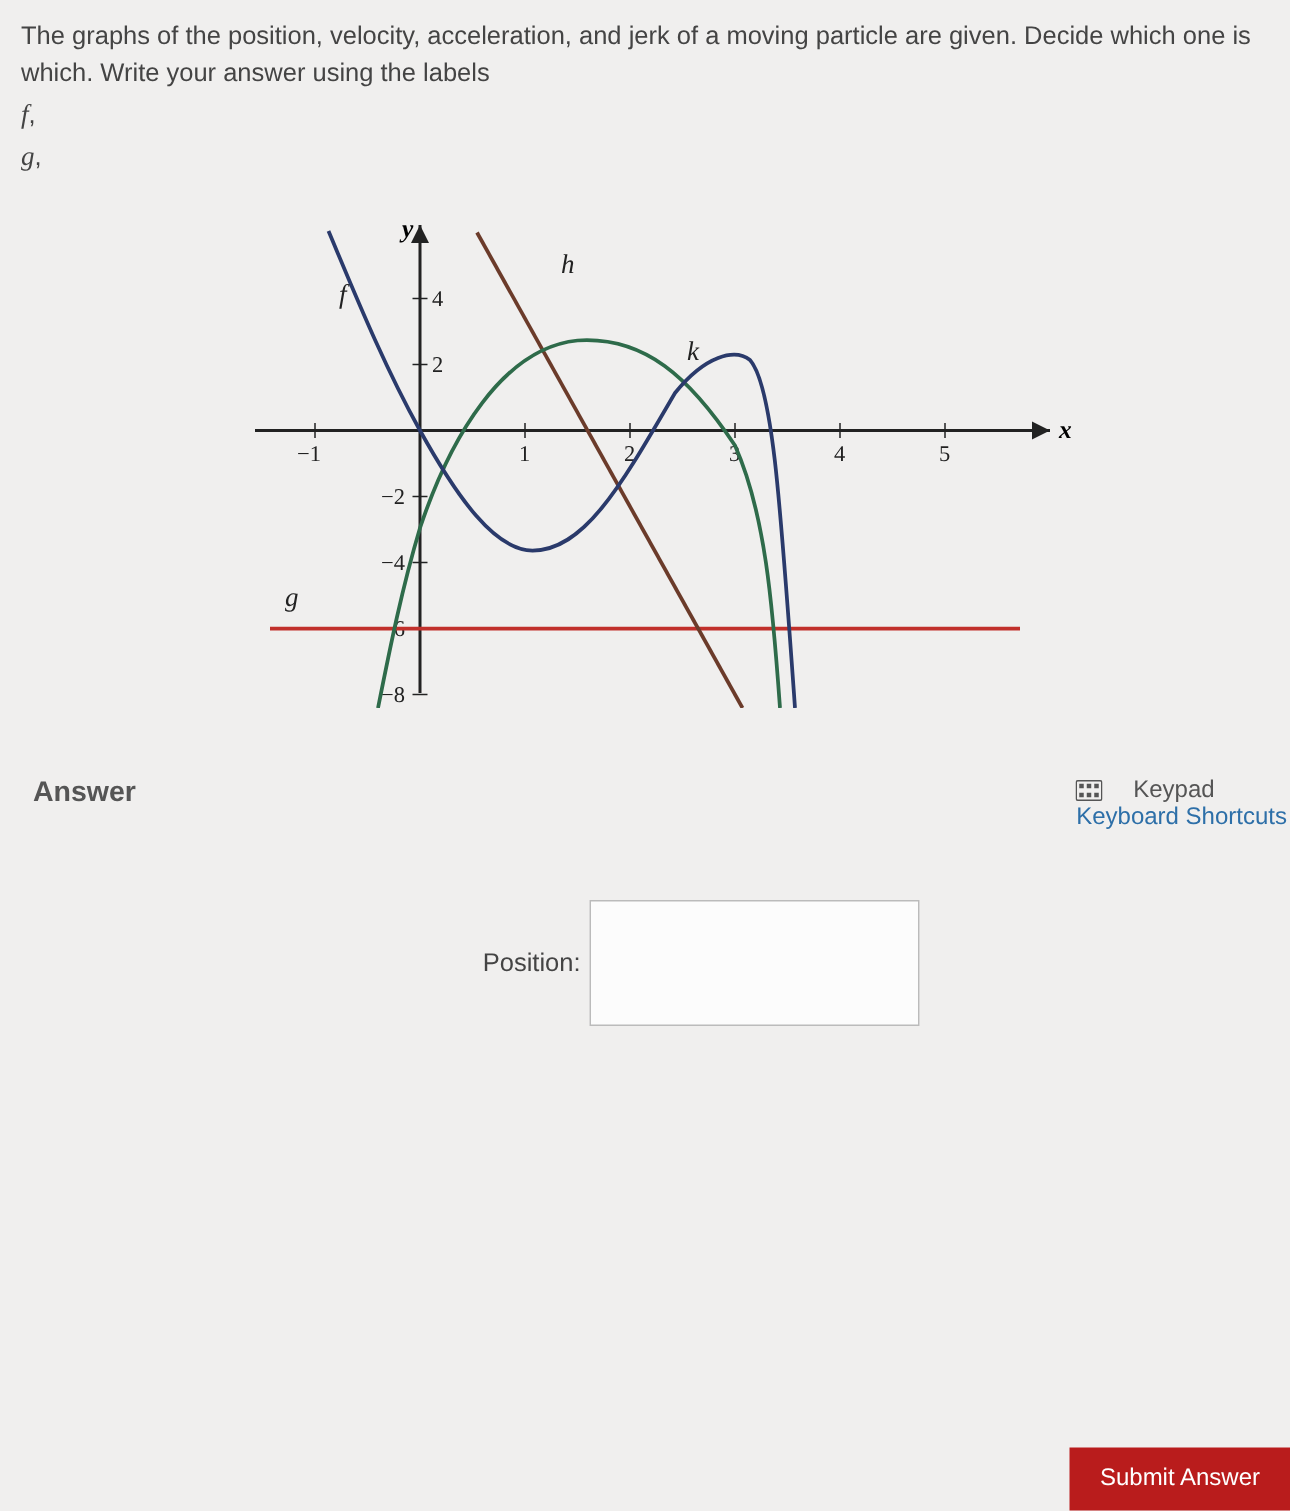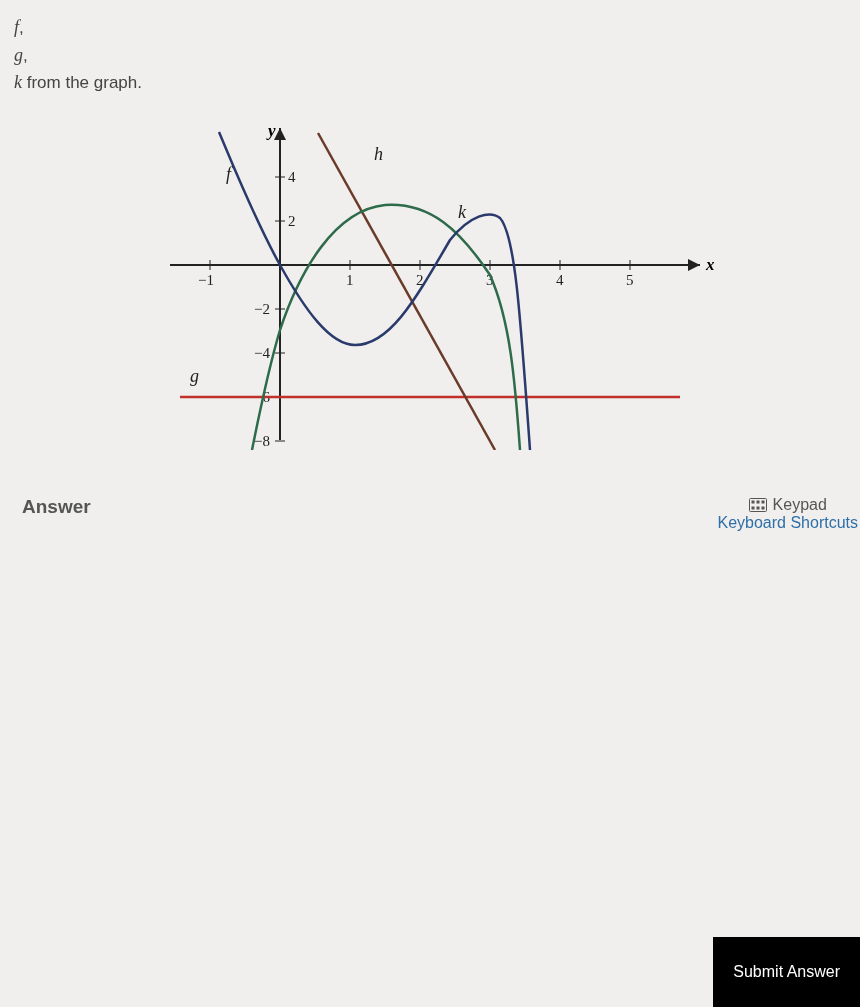--- a/index.html
+++ b/index.html
@@ -89,6 +89,7 @@
 <body>
 
 <div class="question-area">
+  <span>The graphs of the position, velocity, acceleration, and jerk of a moving particle are given. Decide which one is which. Write your answer using the labels</span>
   <div class="label-list">
     <div><span class="italic">f</span><span>,</span></div>
     <div><span class="italic">g</span><span>,</span></div>

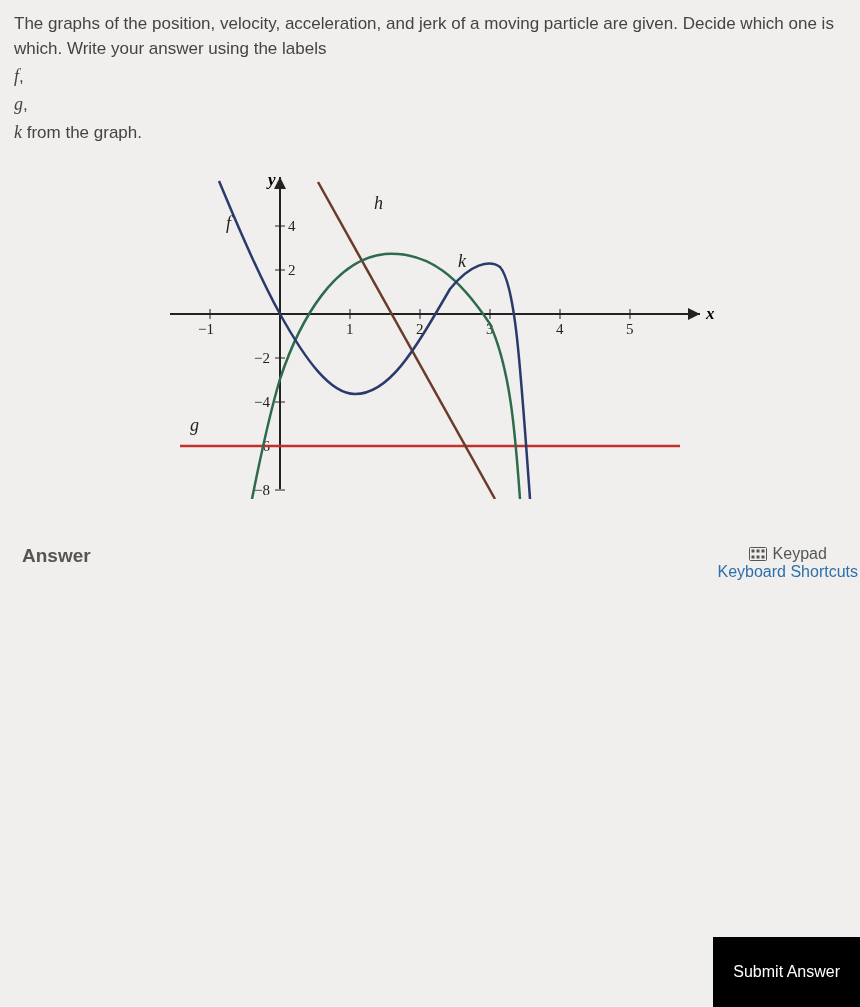--- a/index.html
+++ b/index.html
@@ -93,7 +93,6 @@
   <div class="label-list">
     <div><span class="italic">f</span><span>,</span></div>
     <div><span class="italic">g</span><span>,</span></div>
-    <div><span class="italic">k</span><span> from the graph.</span></div>
   </div>
 </div>
 

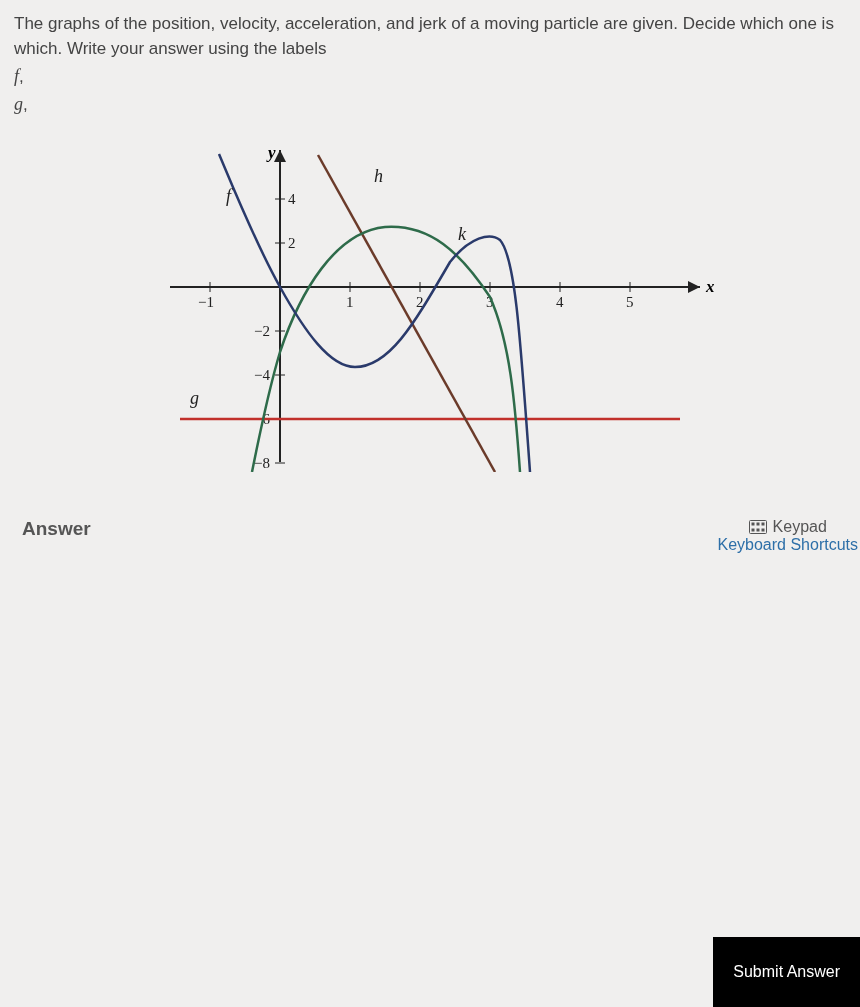--- a/index.html
+++ b/index.html
@@ -39,7 +39,7 @@
     color: #555;
   }
   .keypad-block { text-align: right; font-size: 16px; color: #2d6fa8; }
-  .keypad-row { color: #555; display: flex; align-items: center; gap: 6px; justify-content: center; }
+  .keypad-row { color: #555; display: flex; align-items: center; gap: 20px; justify-content: flex-start; }
   .keypad-icon { width: 18px; height: 14px; }
   .shortcuts-link { color: #2d6fa8; text-align: right; }
   .inputs-area {

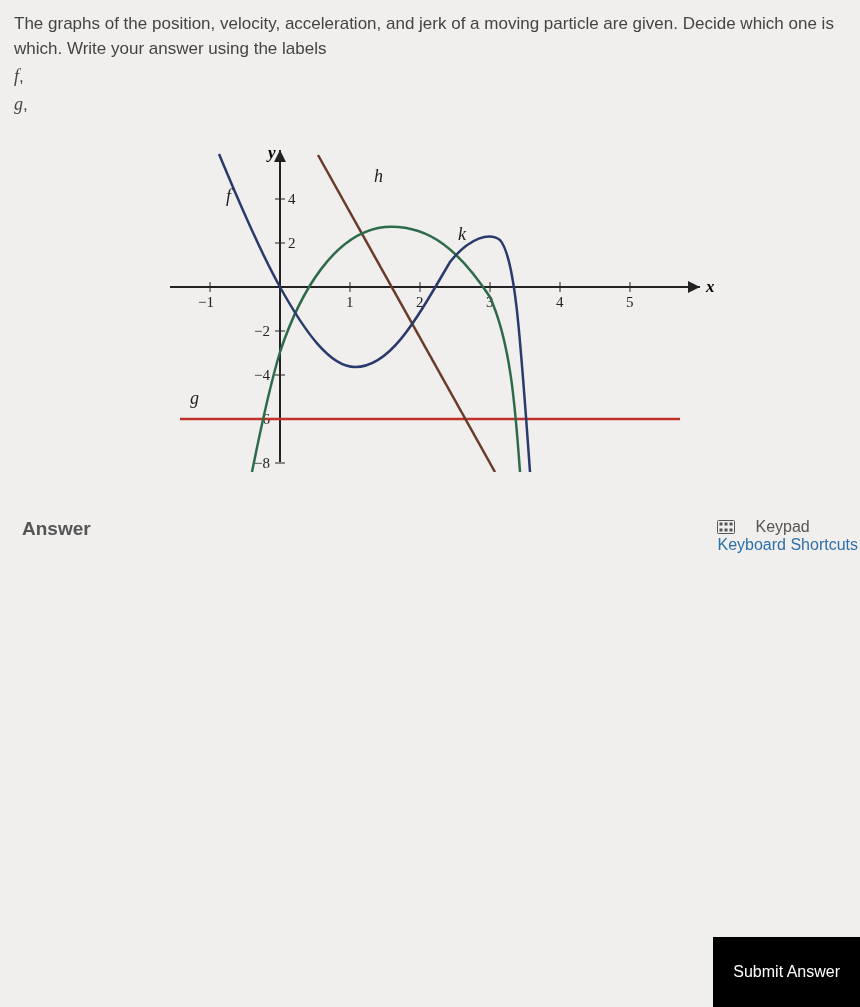--- a/index.html
+++ b/index.html
@@ -174,6 +174,10 @@
 </div>
 
 <div class="inputs-area">
+  <div class="input-row">
+    <div class="input-label">Position:</div>
+    <textarea class="ans-input" style=""></textarea>
+  </div>
 </div>
 
 <div class="submit-bar">

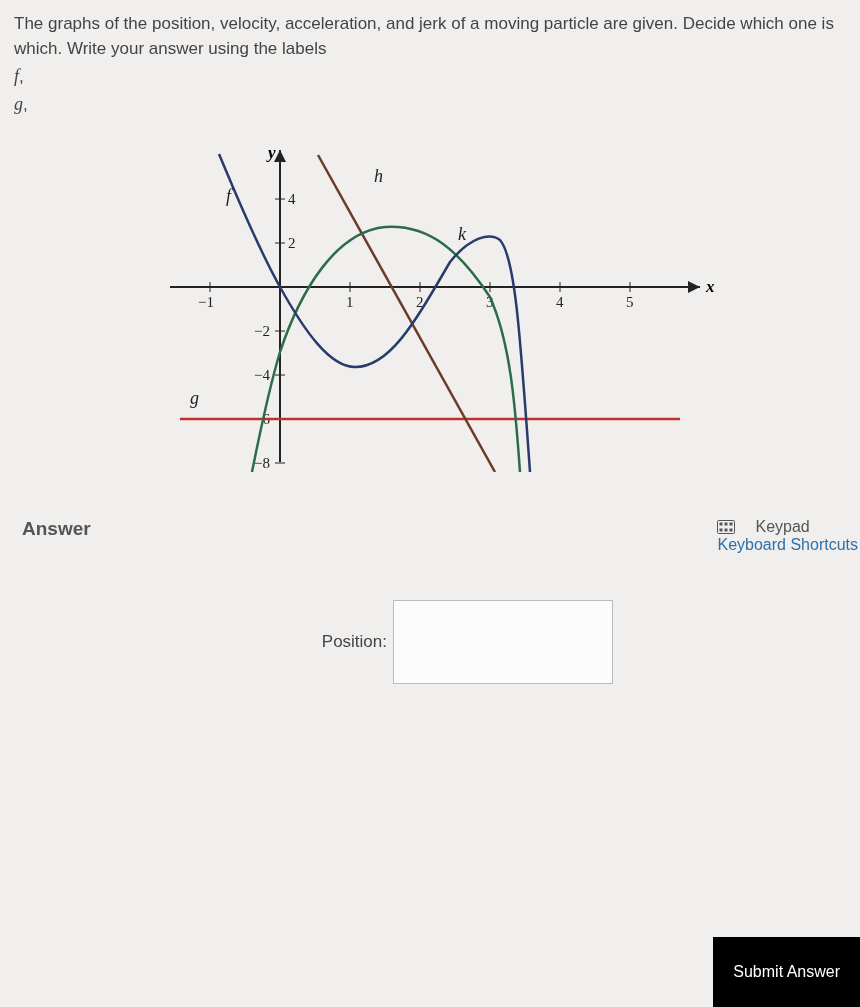--- a/index.html
+++ b/index.html
@@ -77,11 +77,11 @@
     padding: 0;
   }
   .submit-btn {
-    background: #000000;
+    background: #b91c1c;
     color: #fff;
     border: none;
     font-size: 16px;
-    padding: 26px 20px;
+    padding: 12px 20px;
     cursor: pointer;
   }
 </style>

